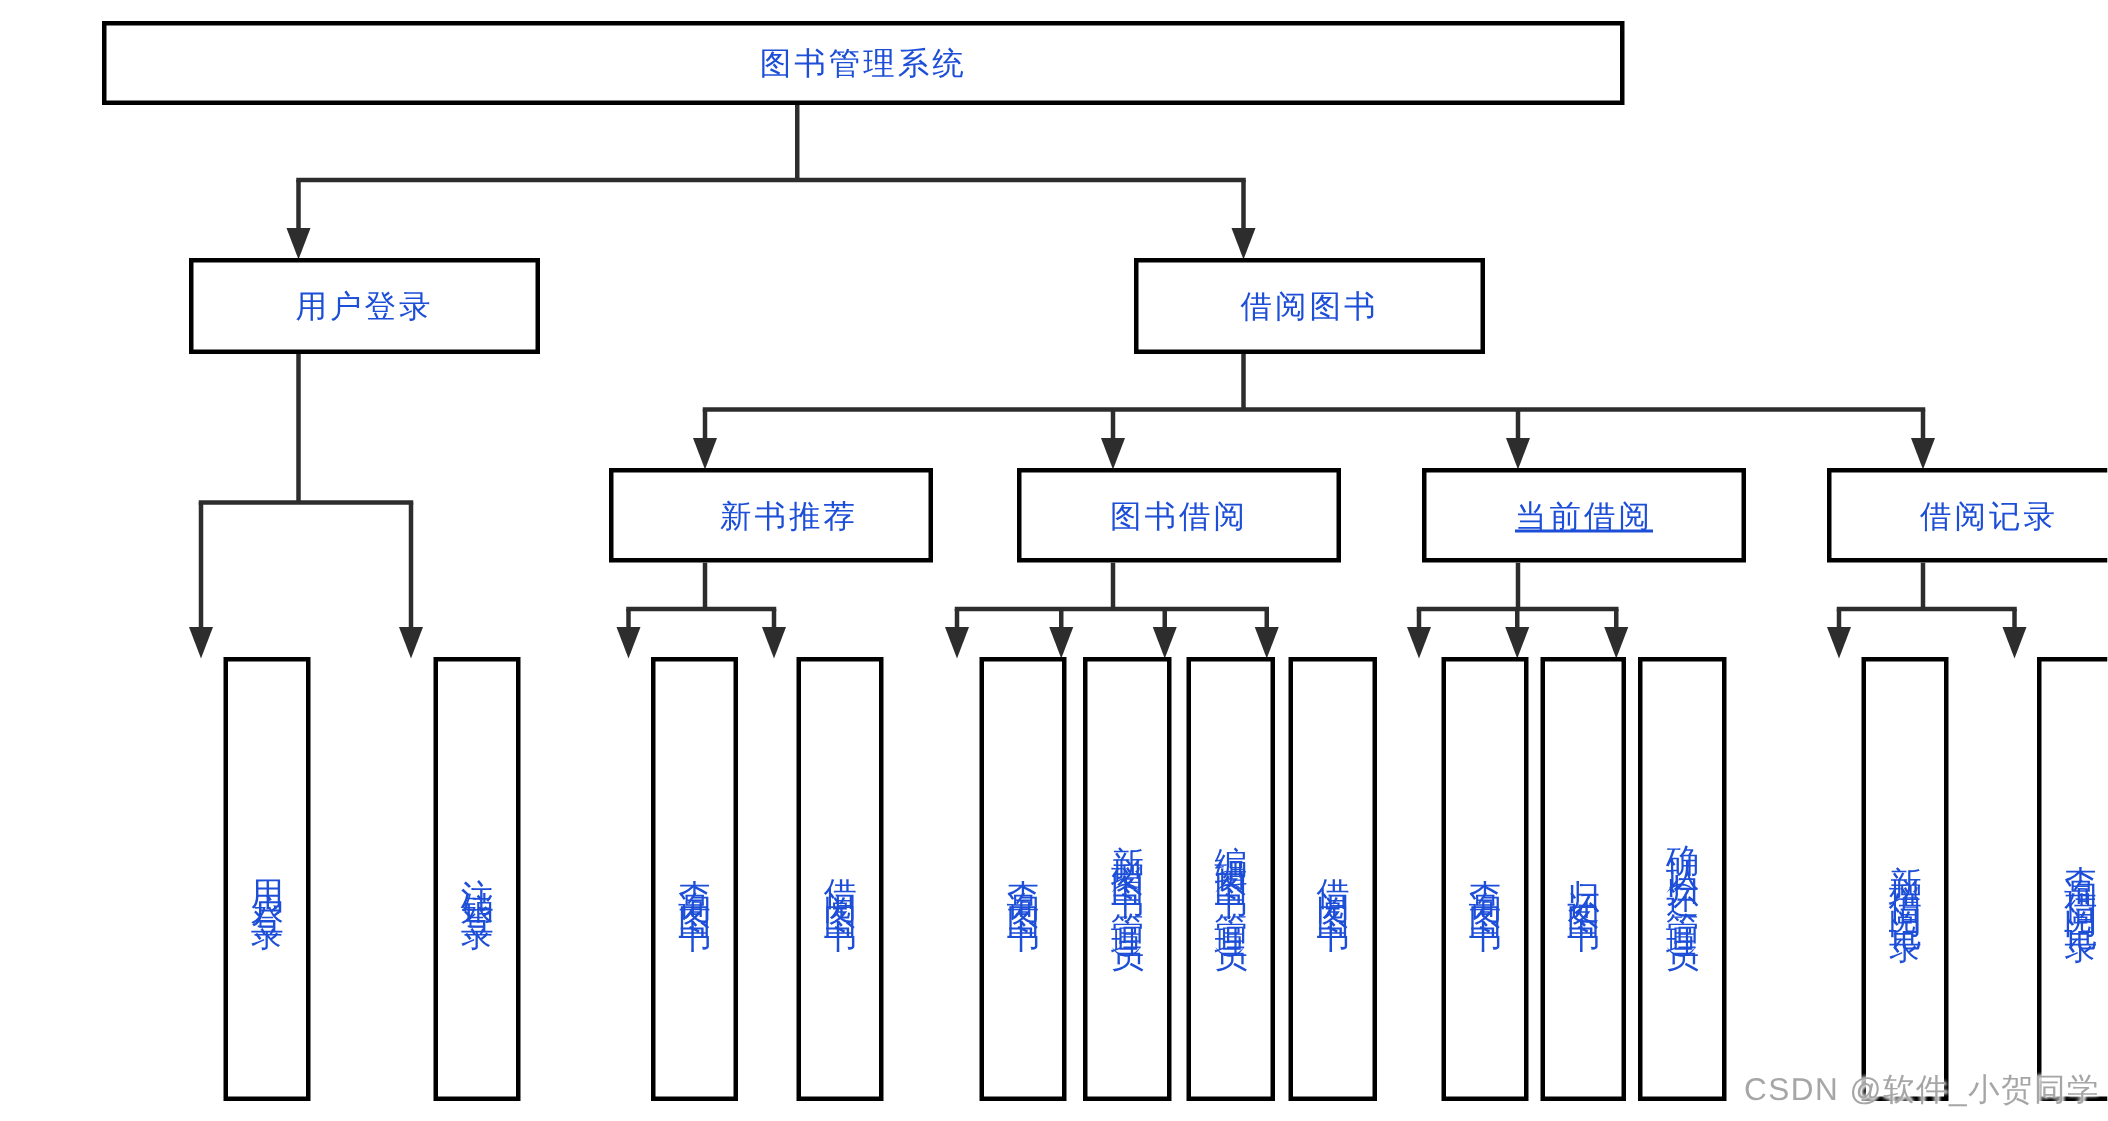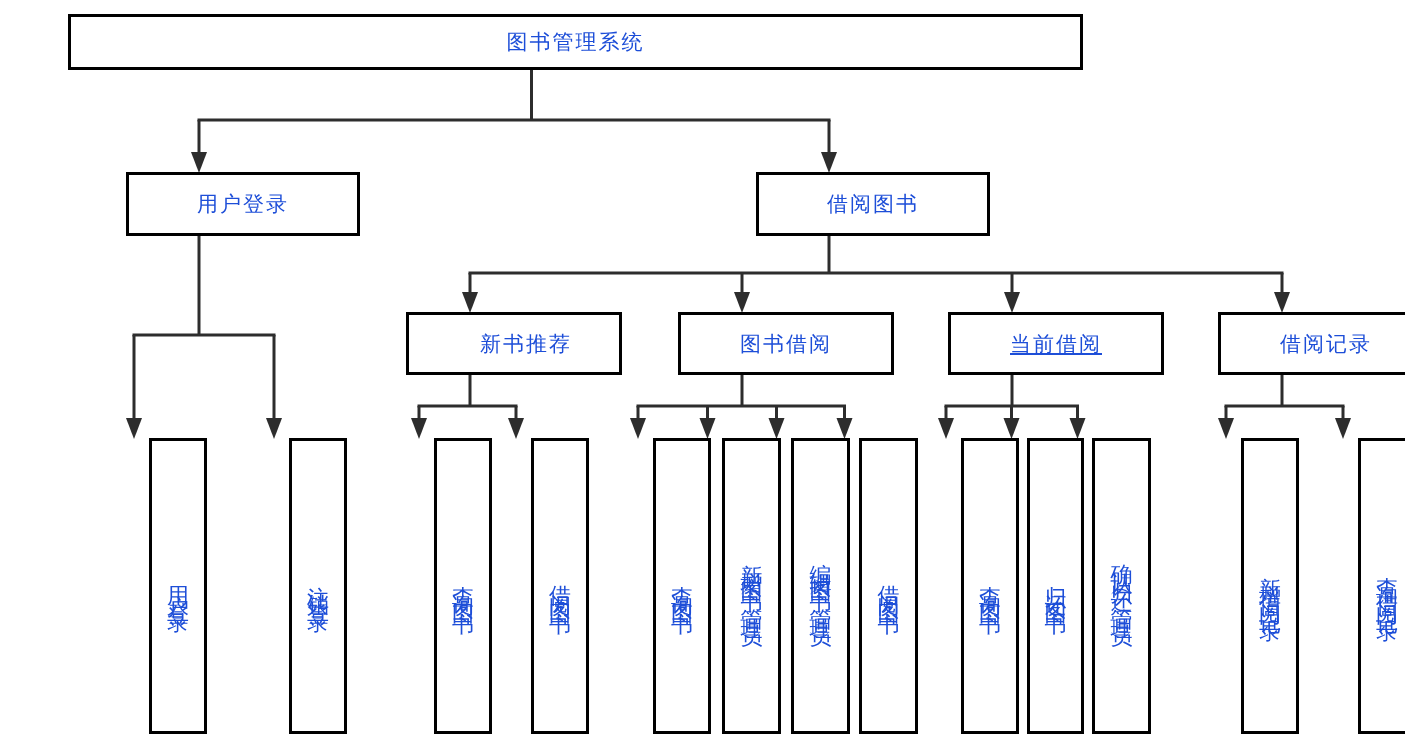--- a/index.html
+++ b/index.html
@@ -165,6 +165,7 @@
         <span class="label">查询借阅记录</span>
       </div>
     </div>
+  <div class="watermark">CSDN @软件_小贺同学</div>
 </div>
 
 </body></html>

